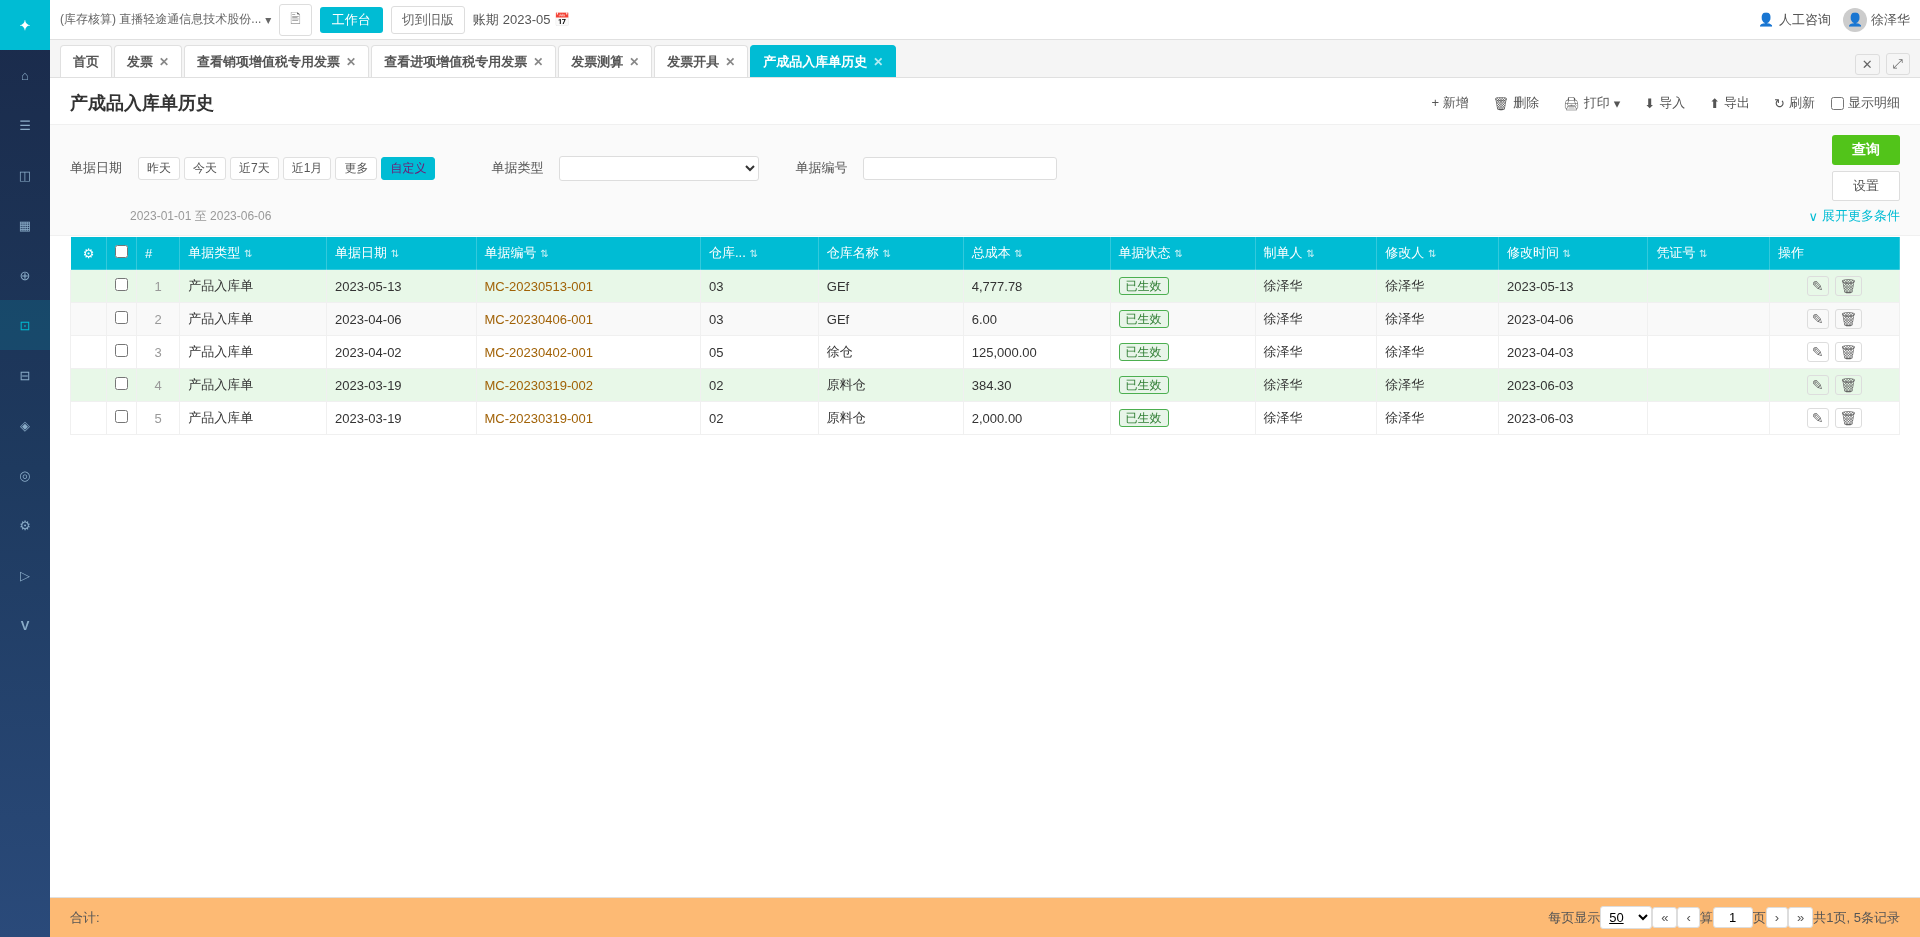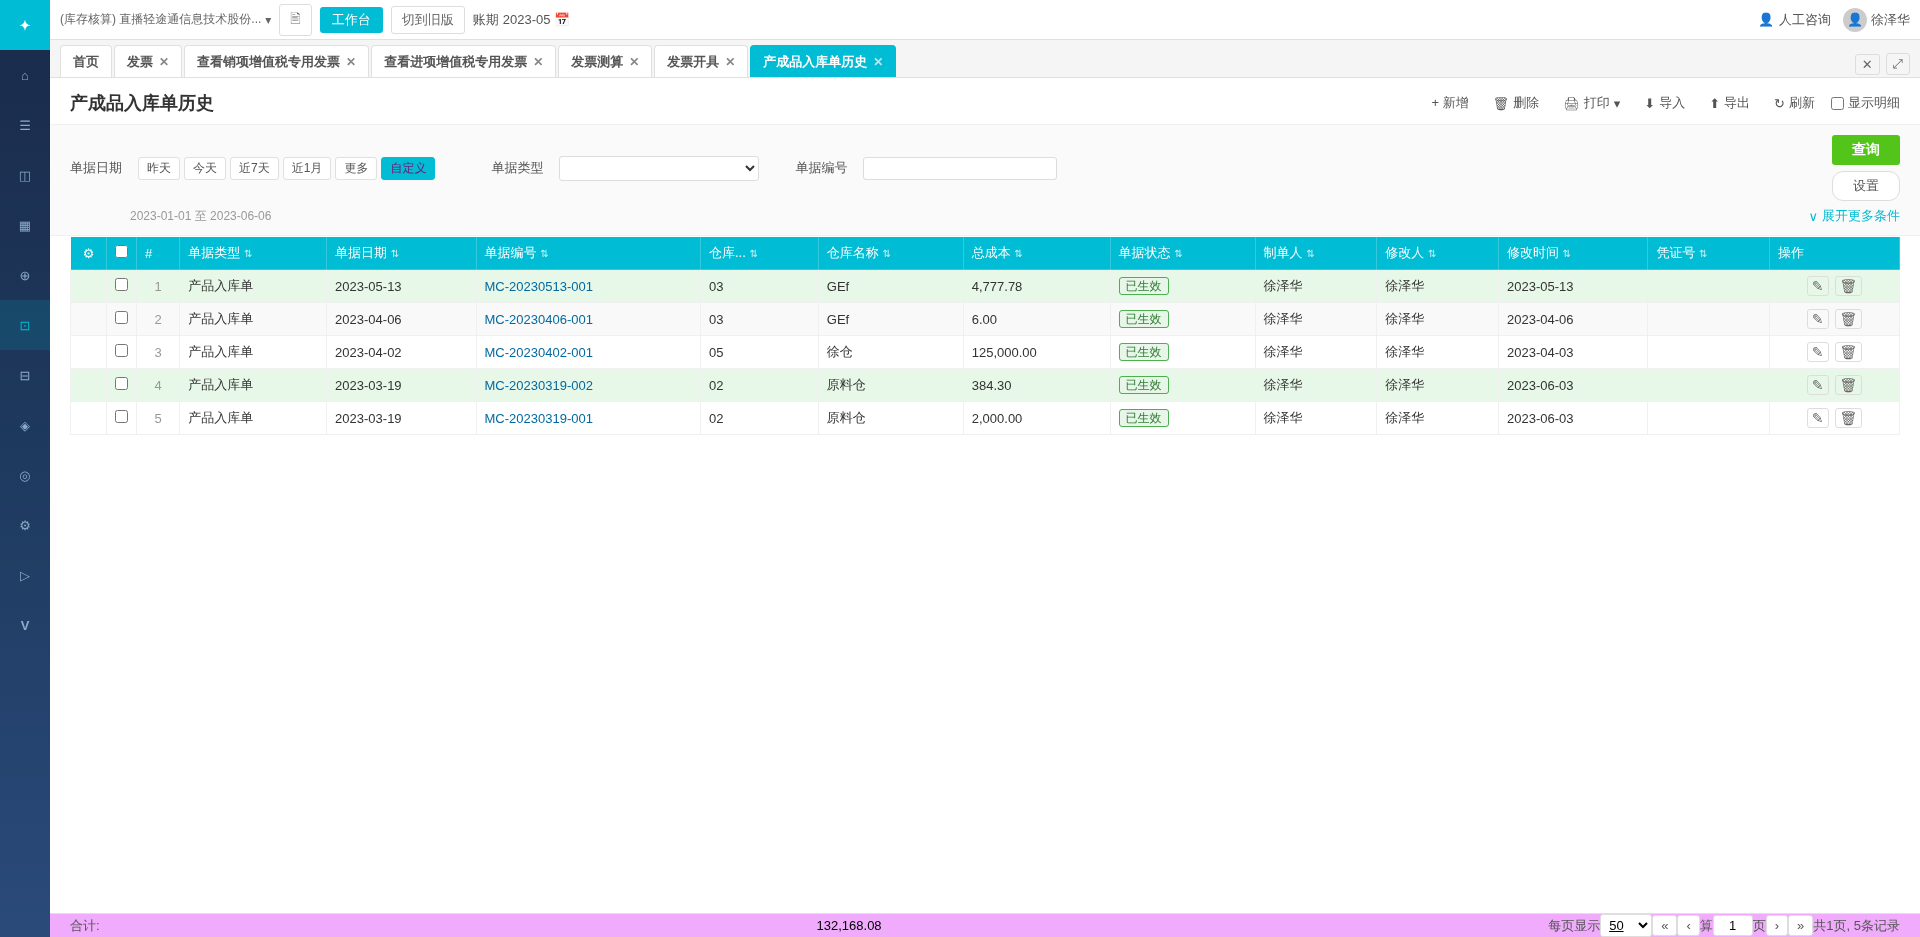--- a/index.html
+++ b/index.html
@@ -296,7 +296,7 @@
       background: white;
       color: #555;
       border: 1px solid #ddd;
-      border-radius: 11px;
+      border-radius: 2px;
       padding: 5px 16px;
       cursor: pointer;
       font-size: 13px;

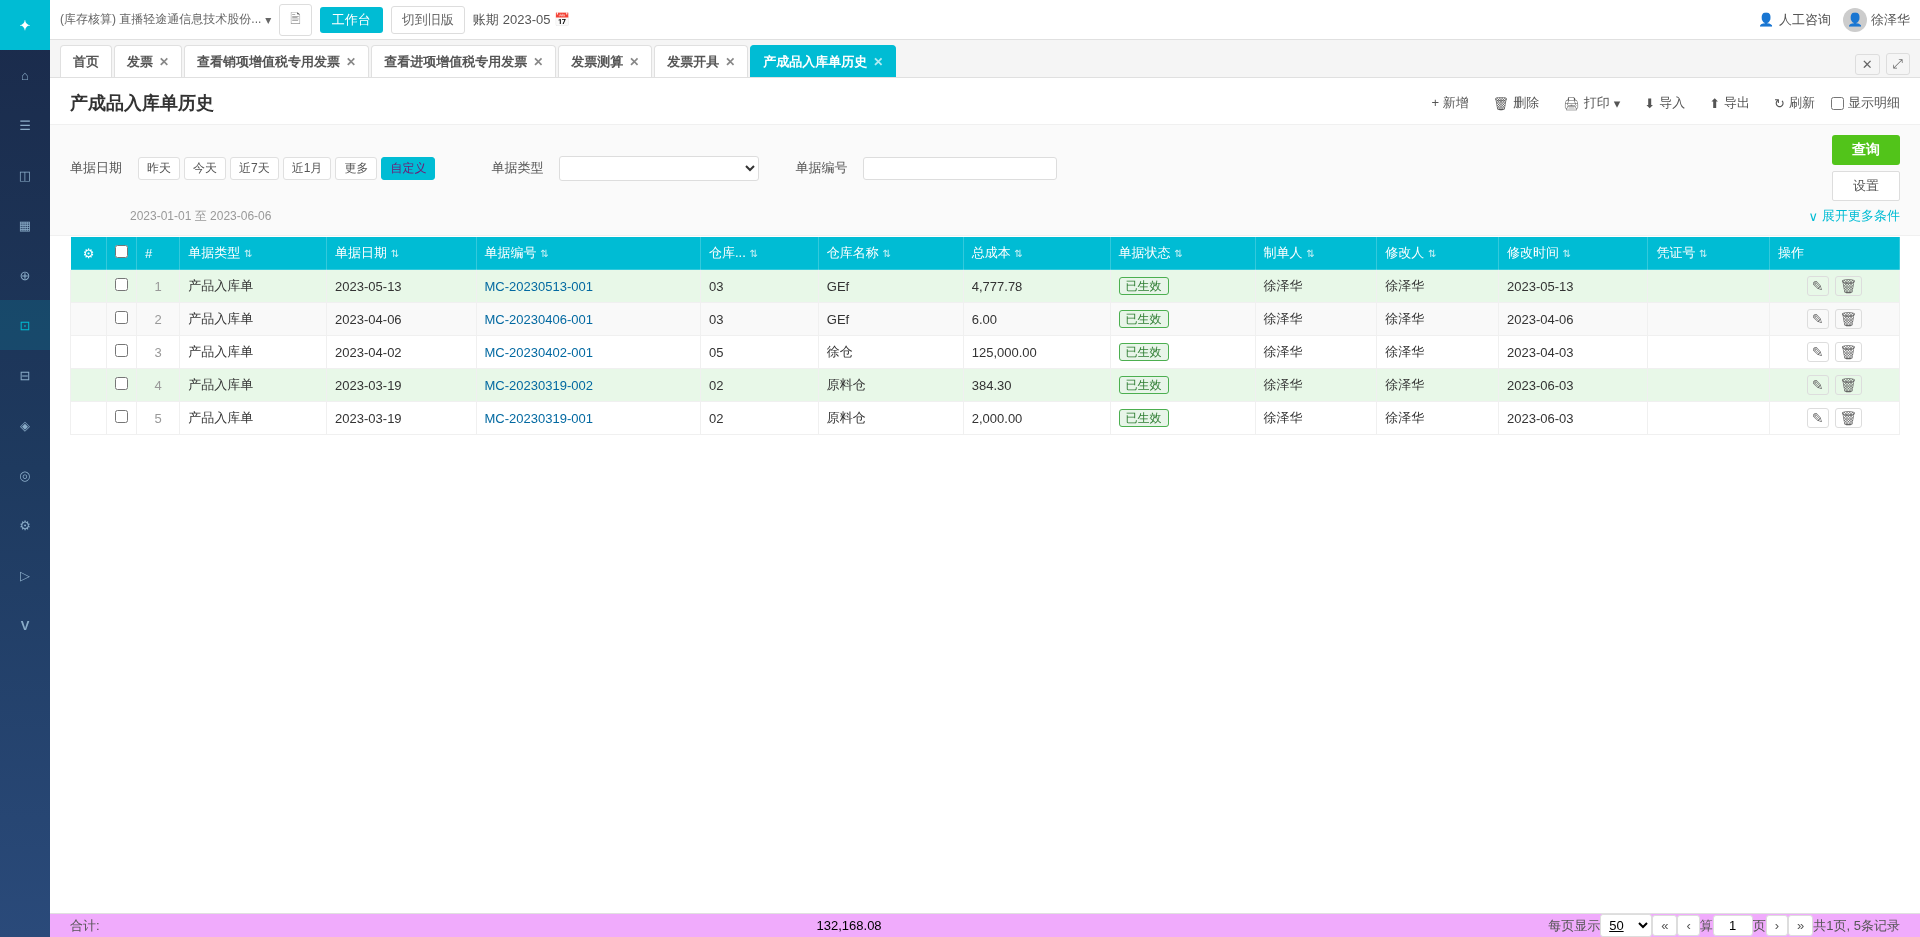--- a/index.html
+++ b/index.html
@@ -351,7 +351,7 @@
       white-space: nowrap;
     }
     .link-text {
-      color: #0369a1;
+      color: #a16207;
       cursor: pointer;
     }
     .status-badge {

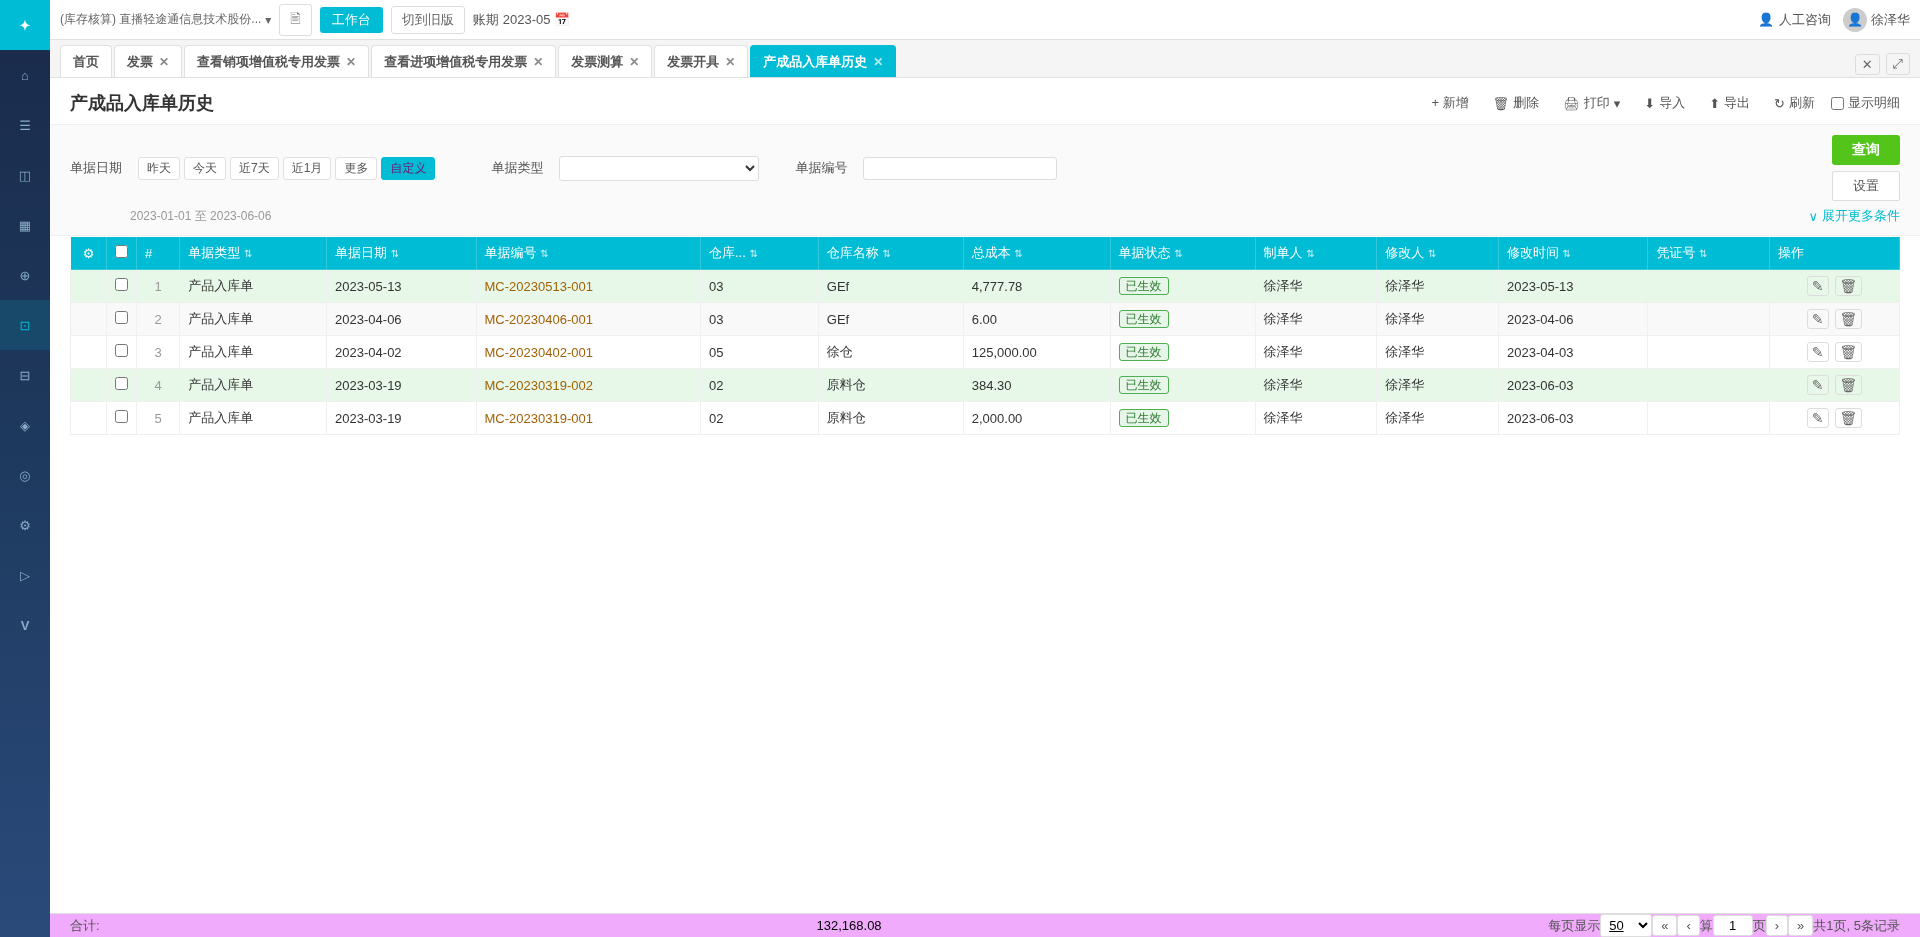--- a/index.html
+++ b/index.html
@@ -382,10 +382,10 @@
     
     .footer-area {
       border-top: 1px solid #e0e0e0;
-      padding: 0 20px;
-      display: flex;
-      align-items: center;
-      background: #f0abfc;
+      padding: 8px 20px;
+      display: flex;
+      align-items: center;
+      background: #fdba74;
     }
     .footer-total {
       color: #555;

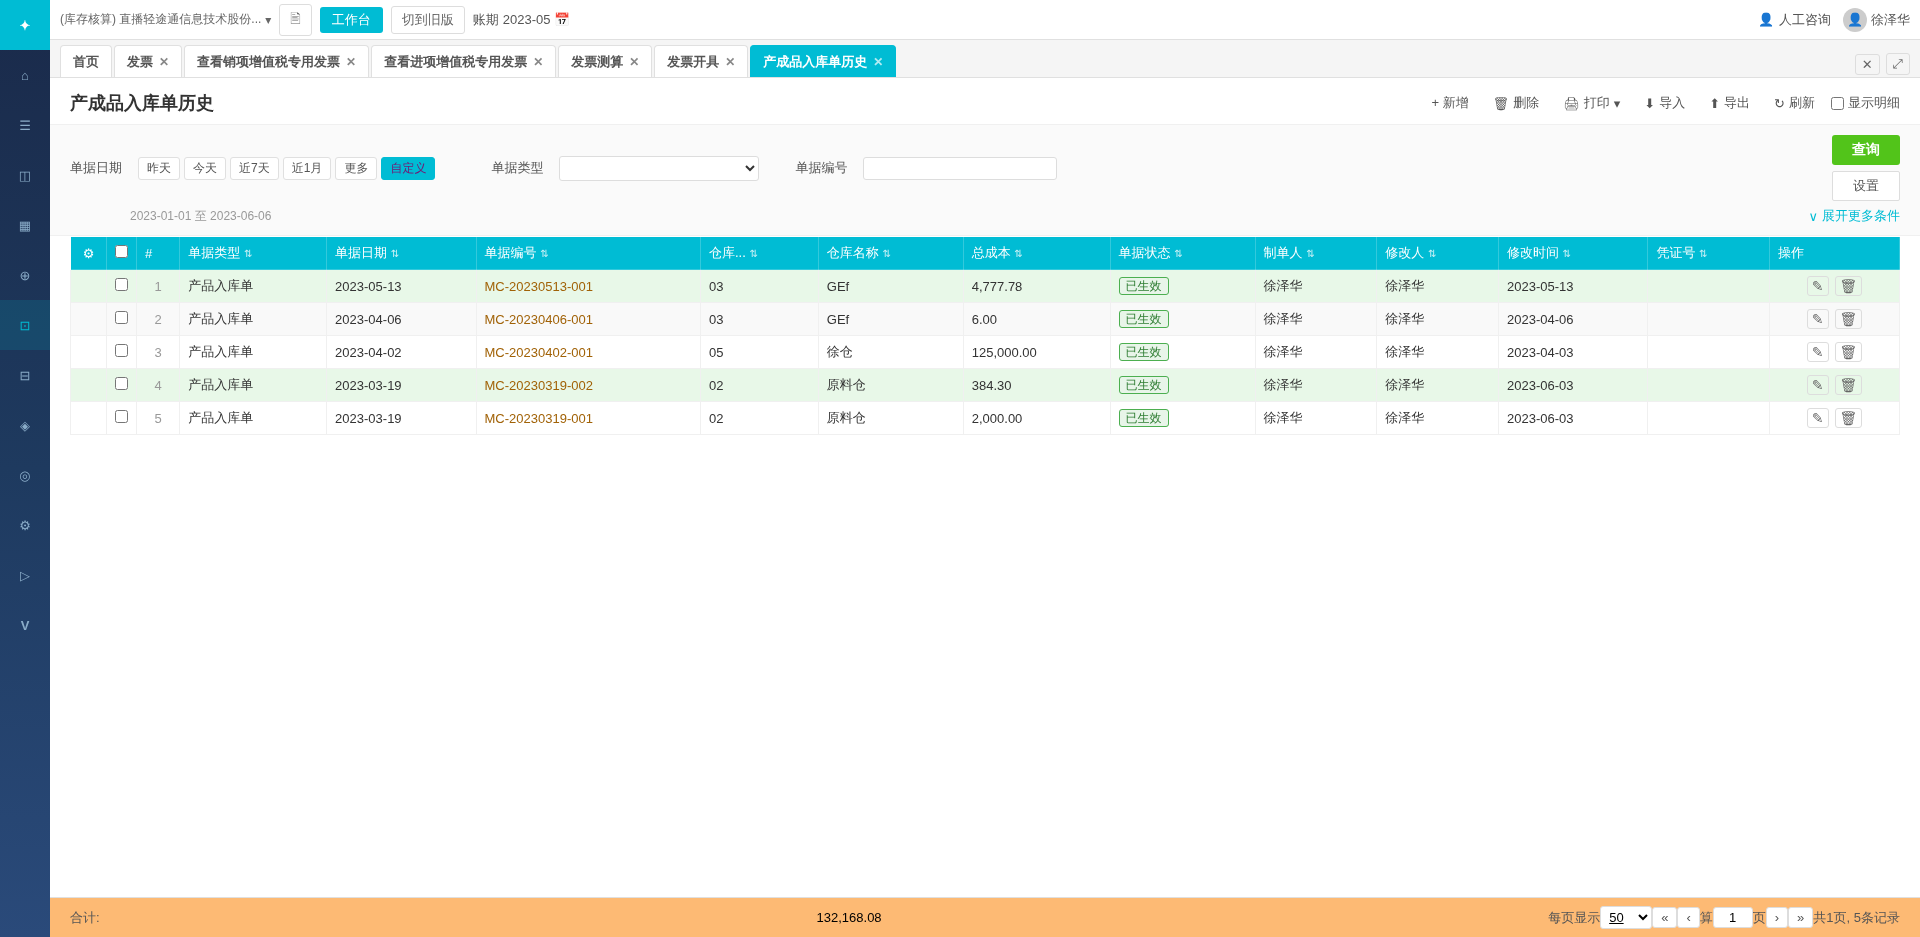--- a/index.html
+++ b/index.html
@@ -751,7 +751,6 @@
 
   <div class="footer-area">
     <span class="footer-total">合计:</span>
-    <span style="flex:1;text-align:center;">132,168.08</span>
     <div class="pagination">
       <span class="page-info">每页显示</span>
       <select class="page-size-select">

